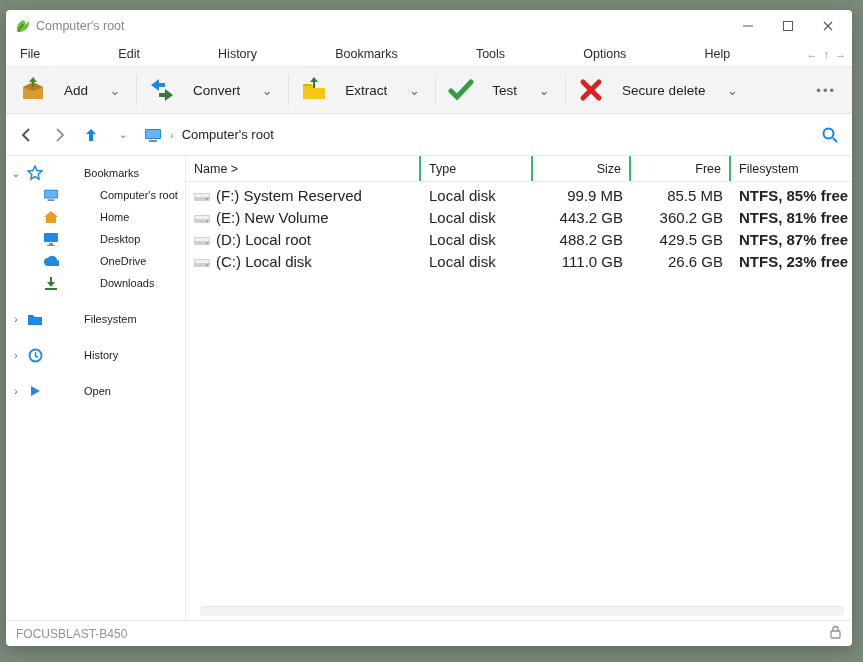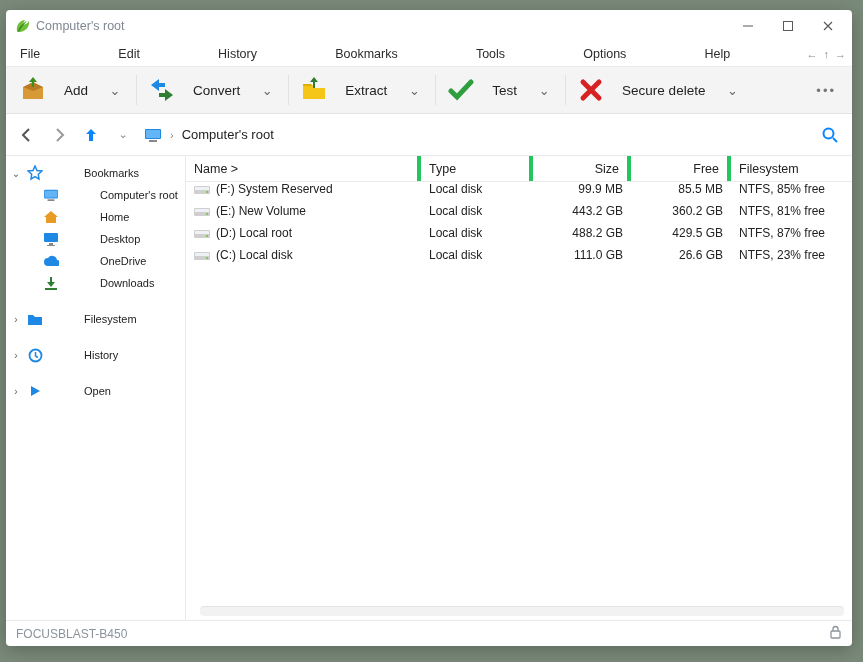--- a/index.html
+++ b/index.html
@@ -38,7 +38,7 @@
   .tree-row .txt { font-size: 11px; margin-left: 36px; }
   .filepane { flex: 1; display: flex; flex-direction: column; min-width: 0; }
   .cols { height: 26px; display: flex; align-items: center; border-bottom: 1px solid #eaeaea; color: #222; font-size: 12.5px; }
-  .col { padding: 0 8px; overflow: hidden; white-space: nowrap; border-right: 4px solid #22c55e; height: 100%; display: flex; align-items: center; }
+  .col { padding: 0 8px; overflow: hidden; white-space: nowrap; border-right: 2px solid #22c55e; height: 100%; display: flex; align-items: center; }
   .col.name   { width: 235px; }
   .col.type   { width: 112px; }
   .col.size   { width: 98px;  justify-content: flex-end; }

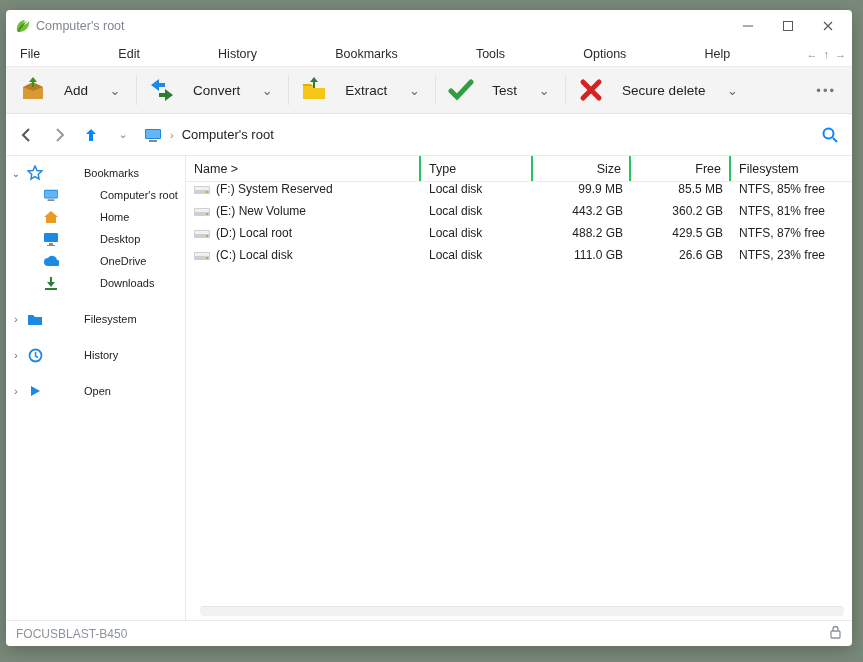--- a/index.html
+++ b/index.html
@@ -45,7 +45,7 @@
   .col.free   { width: 100px; justify-content: flex-end; }
   .col.fs     { flex: 1; border-right: none; }
   .rows { flex: 1; overflow: auto; }
-  .row { display: flex; height: 22px; align-items: flex-start; font-size: 12px; color: #222; }
+  .row { display: flex; height: 22px; align-items: flex-end; font-size: 15px; color: #222; }
   .row .cell { padding: 0 8px; overflow: hidden; white-space: nowrap; }
   .row .cell.name { width: 235px; display:flex; align-items:center; gap:6px; }
   .row .cell.type { width: 112px; }

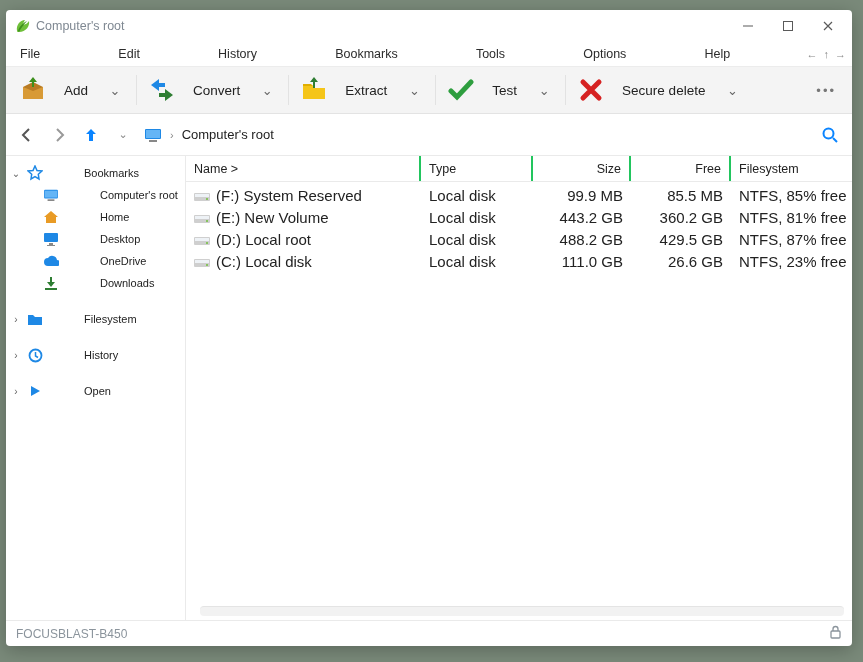--- a/index.html
+++ b/index.html
@@ -51,7 +51,7 @@
   .row .cell.type { width: 112px; }
   .row .cell.size { width: 98px;  text-align: right; }
   .row .cell.free { width: 100px; text-align: right; }
-  .row .cell.fs   { flex: 1; }
+  .row .cell.fs   { flex: 1; font-weight: bold; }
   .diskic { width: 16px; height: 12px; }
   .scroll-hint { height: 10px; background: linear-gradient(#f2f2f2,#f2f2f2); border-top: 1px solid #e4e4e4; margin: 0 8px 4px 14px; border-radius: 4px; }
   .status { height: 26px; border-top: 1px solid #eaeaea; display: flex; align-items: center; padding: 0 10px; color: #8b949c; font-size: 12px; }

